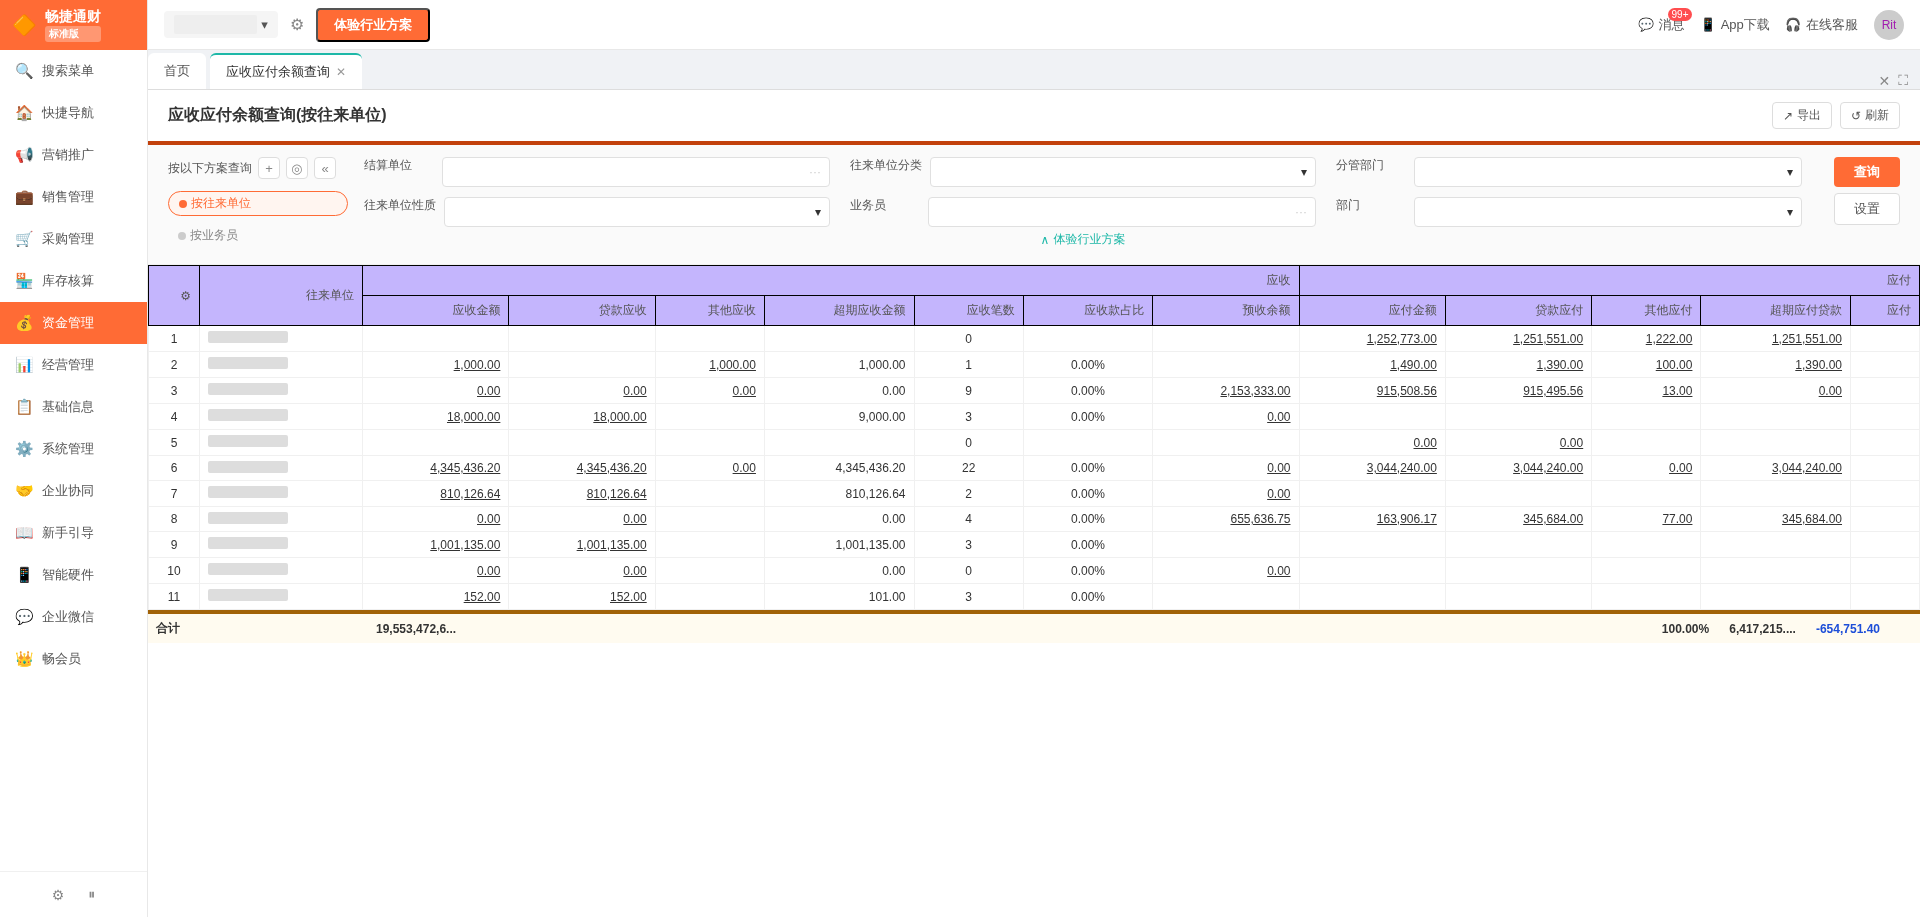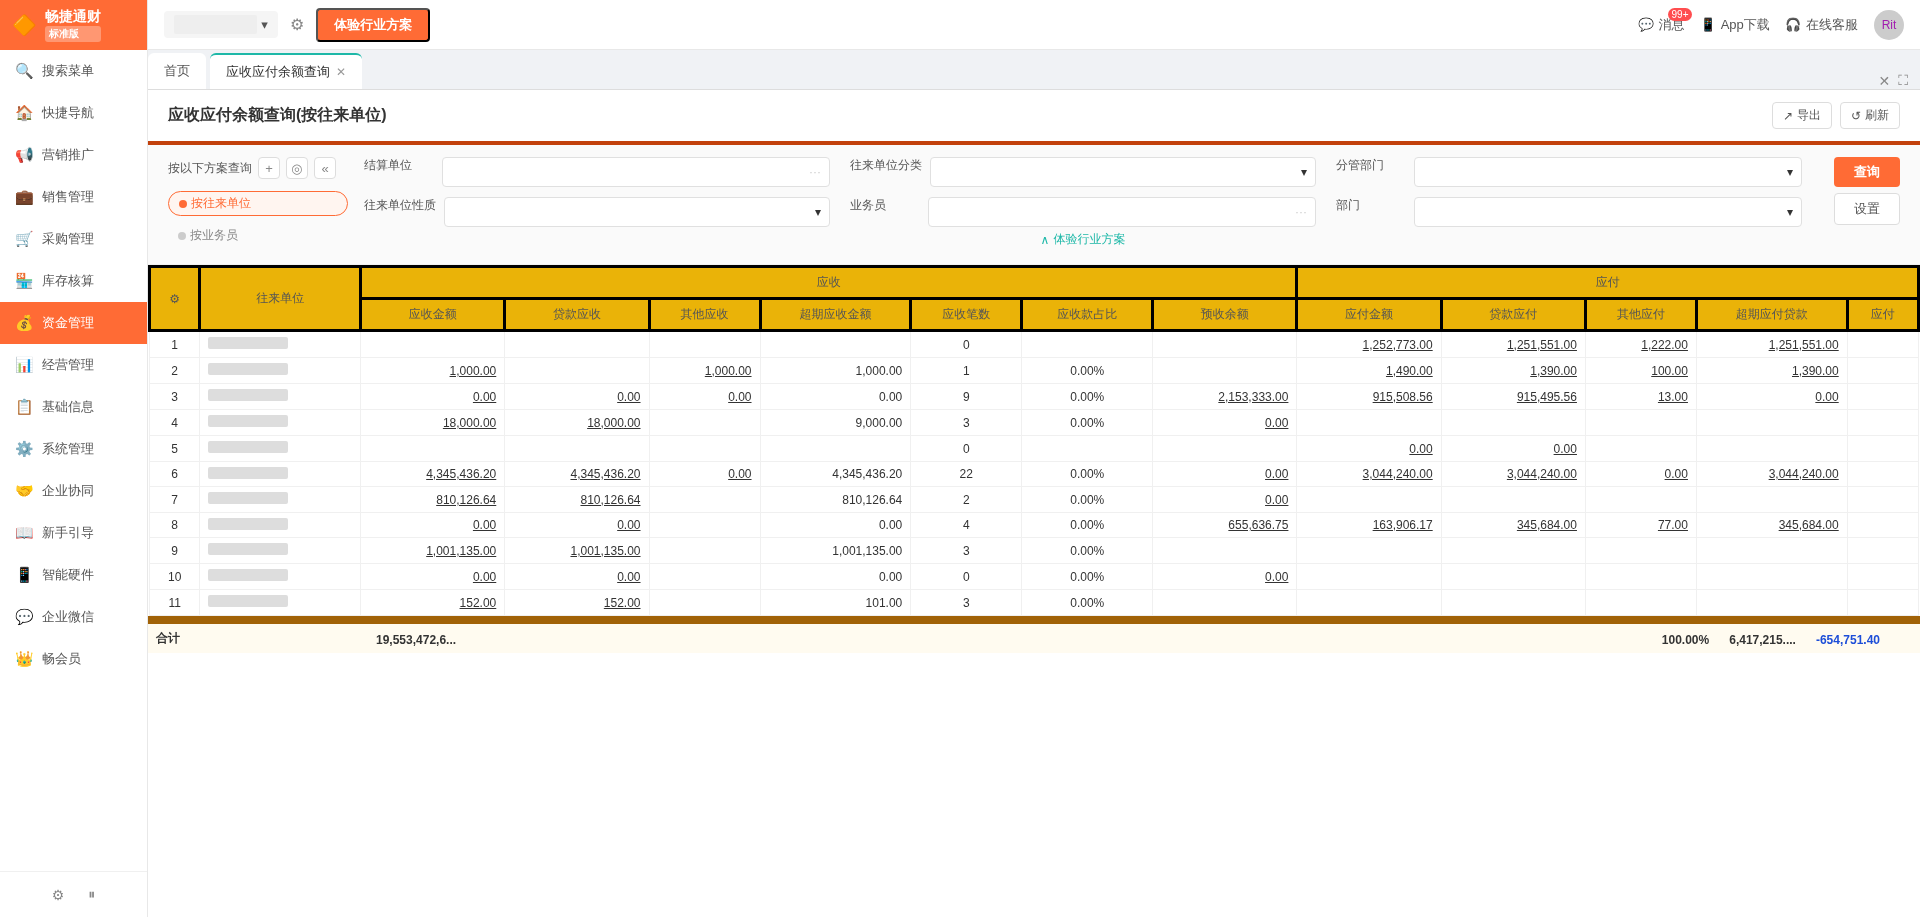--- a/index.html
+++ b/index.html
@@ -167,8 +167,8 @@
       width: 100%; border-collapse: collapse; font-size: 12px; min-width: 1400px;
     }
     .data-table th {
-      background: #eab308; border: 3px solid #000000; padding: 6px 8px;
-      font-weight: 500; color: #555; text-align: center; white-space: nowrap;
+      background: #c4b5fd; border: 1px solid #000000; padding: 6px 8px;
+      font-weight: 500; color: #555; text-align: right; white-space: nowrap;
     }
     .data-table td {
       border: 1px solid #f0f0f0; padding: 5px 8px; color: #333;

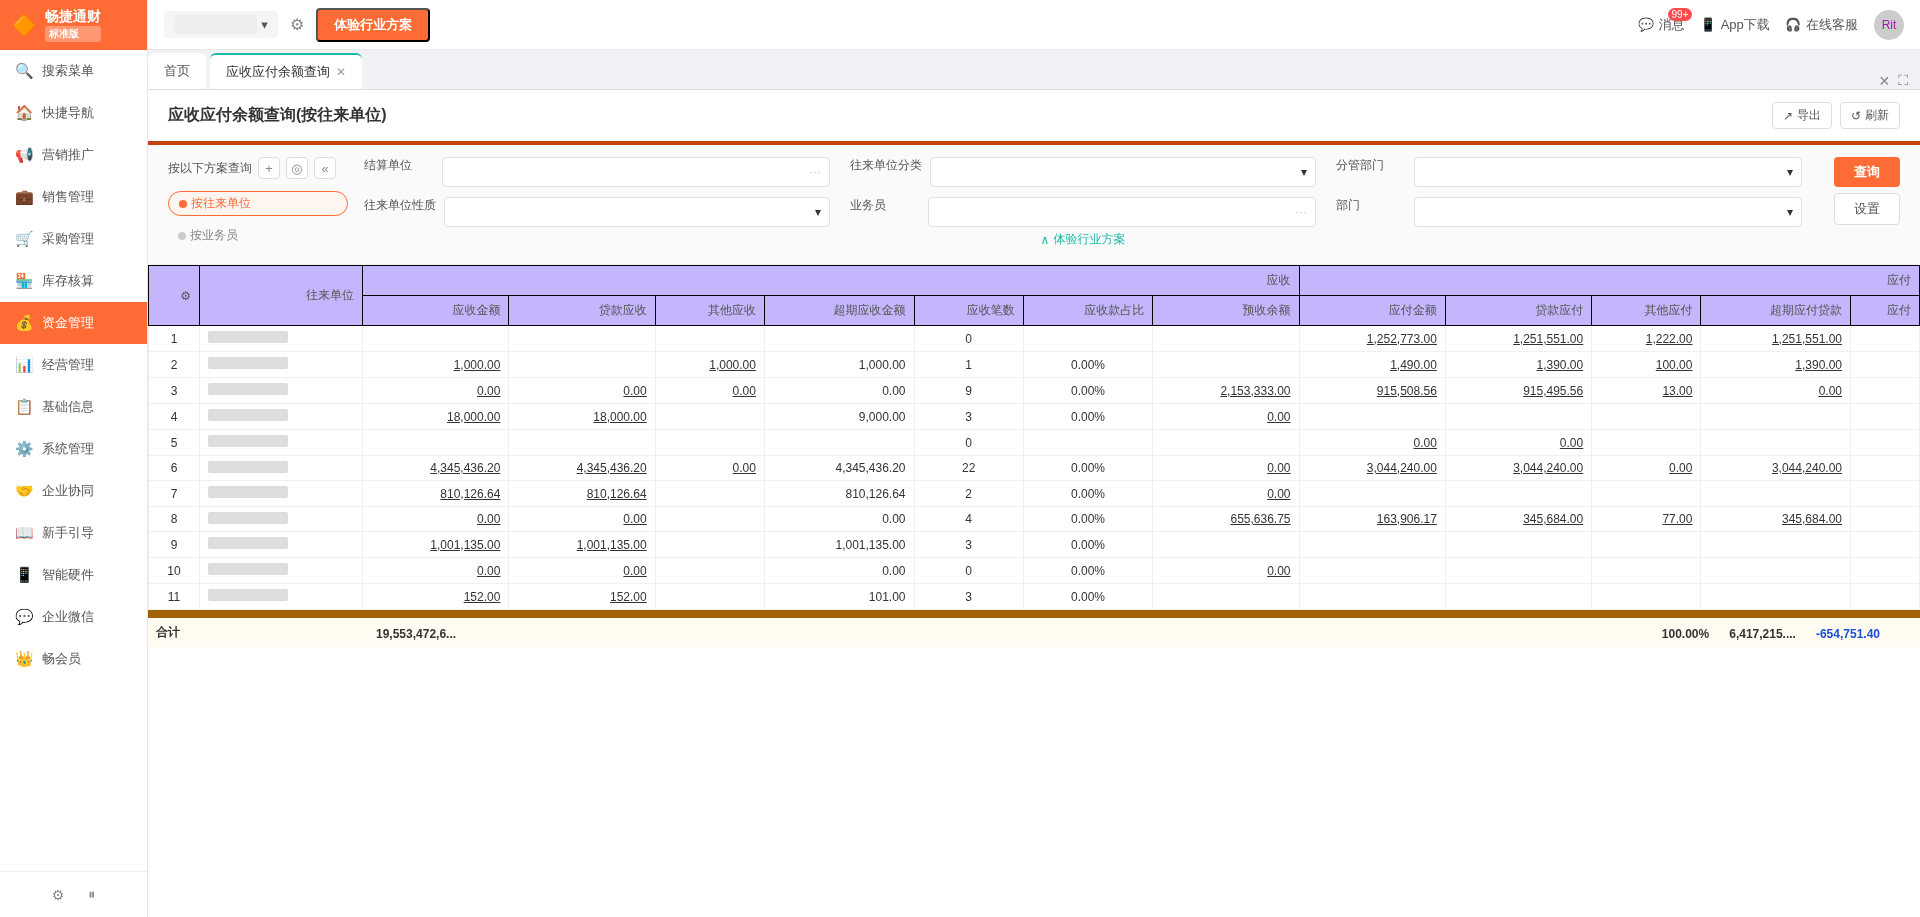--- a/index.html
+++ b/index.html
@@ -185,9 +185,9 @@
 
     
     .table-footer {
-      background: #fffbf0; border-top: 8px solid #a16207;
+      background: #fffbf0; border-top: 4px solid #a16207;
       padding: 6px 8px; font-size: 12px; font-weight: bold;
-      display: flex; gap: 20px; align-items: flex-end;
+      display: flex; gap: 20px; align-items: center;
     }
     .footer-value { color: #333; }
     .footer-negative { color: #1d4ed8; }

